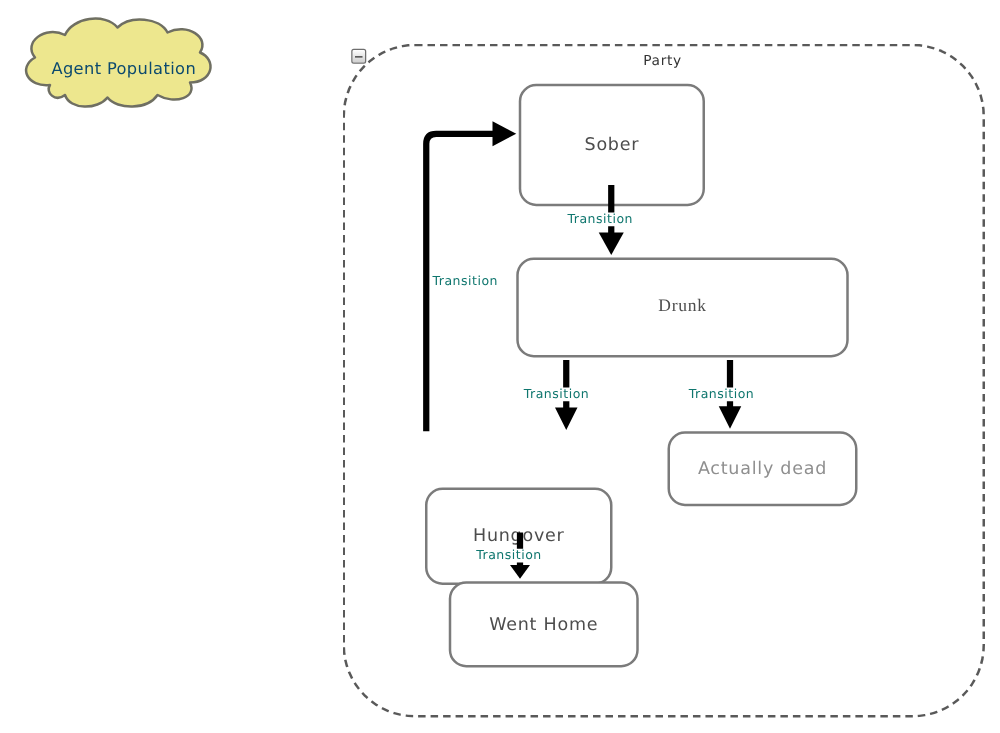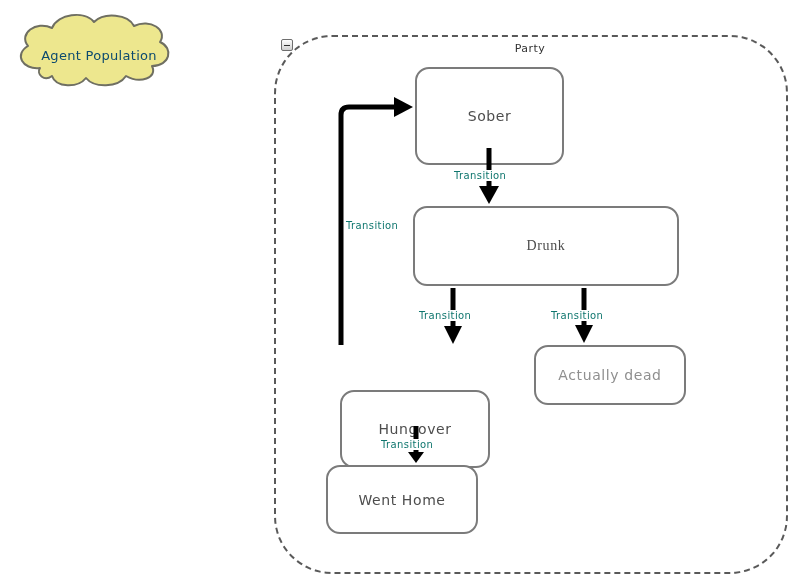--- a/index.html
+++ b/index.html
@@ -34,7 +34,7 @@
   .st-drunk    { left: 413px; top: 206px; width: 266px; height: 80px; font-family: Liberation Serif, serif; }
   .st-hungover { left: 340px; top: 346px; width: 150px; height: 78px; margin-top: 44px; }
   .st-dead     { left: 534px; top: 345px; width: 152px; height: 60px; }
-  .st-wenthome { left: 326px; top: 465px; width: 152px; height: 69px; }
+  .st-wenthome { left: 359px; top: 465px; width: 152px; height: 69px; }
   .st-sober span, .st-drunk span, .st-hungover span, .st-wenthome span { color: #4d4d4d; }
   .st-dead span { color: #8f8f8f; }
 

